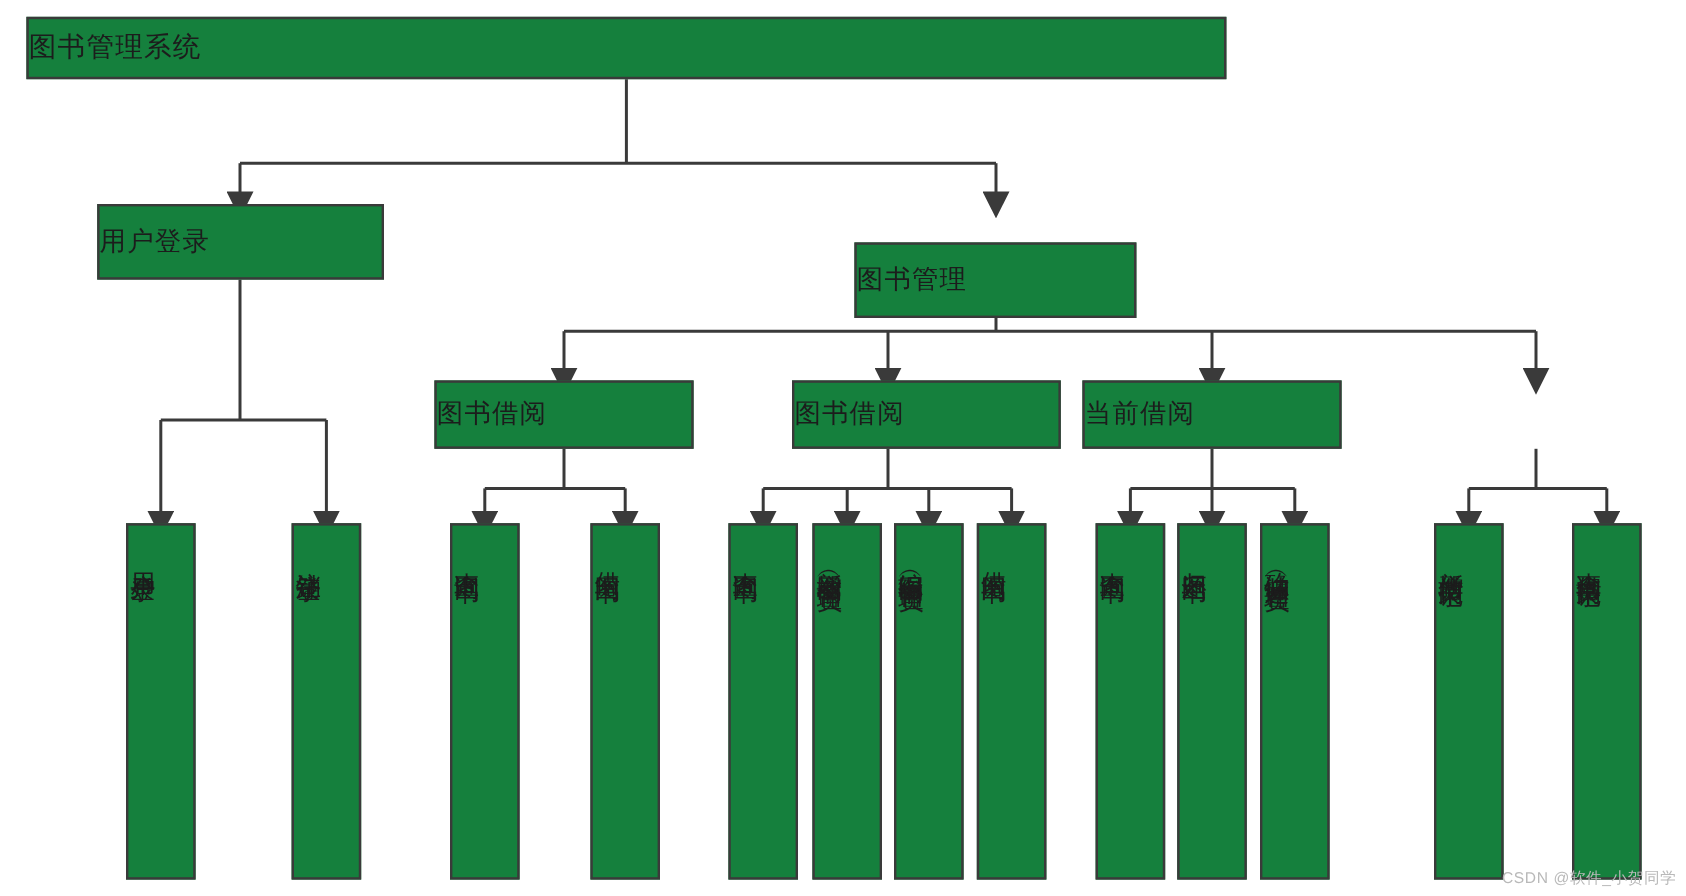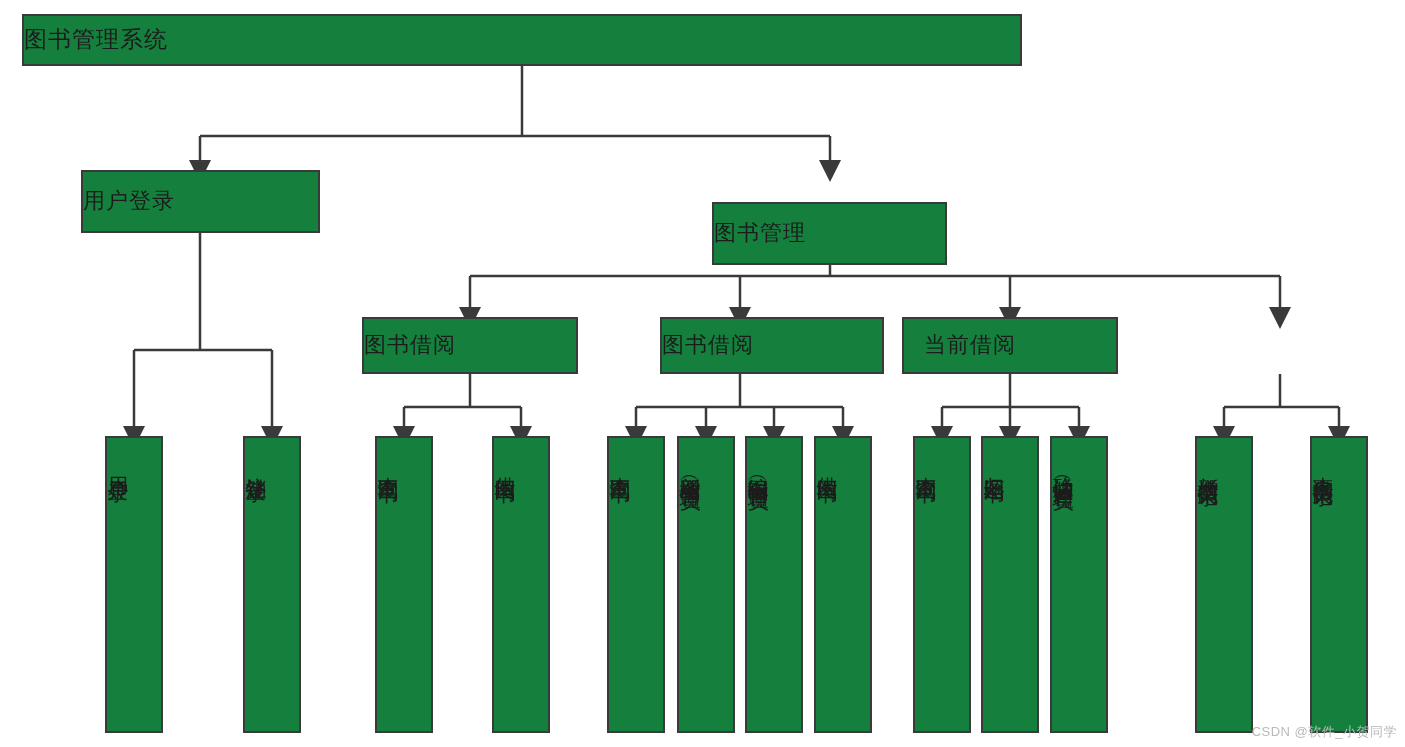--- a/index.html
+++ b/index.html
@@ -138,7 +138,7 @@
   <div class="node horiz" style="left:660px; top:317px; width:224px; height:57px;">
     <span>图书借阅</span>
   </div>
-  <div class="node horiz" style="left:902px; top:317px; width:216px; height:57px;padding-left:20px;">
+  <div class="node horiz" style="left:902px; top:317px; width:216px; height:57px;">
     <span>当前借阅</span>
   </div>
 

